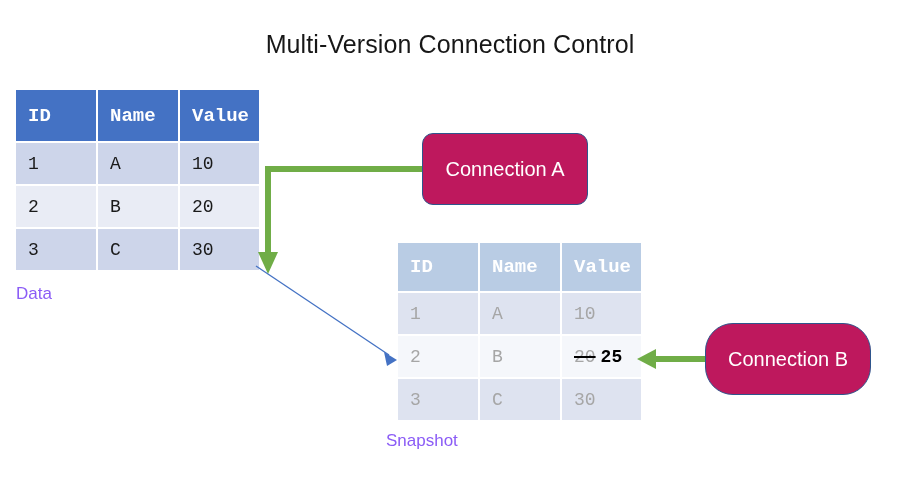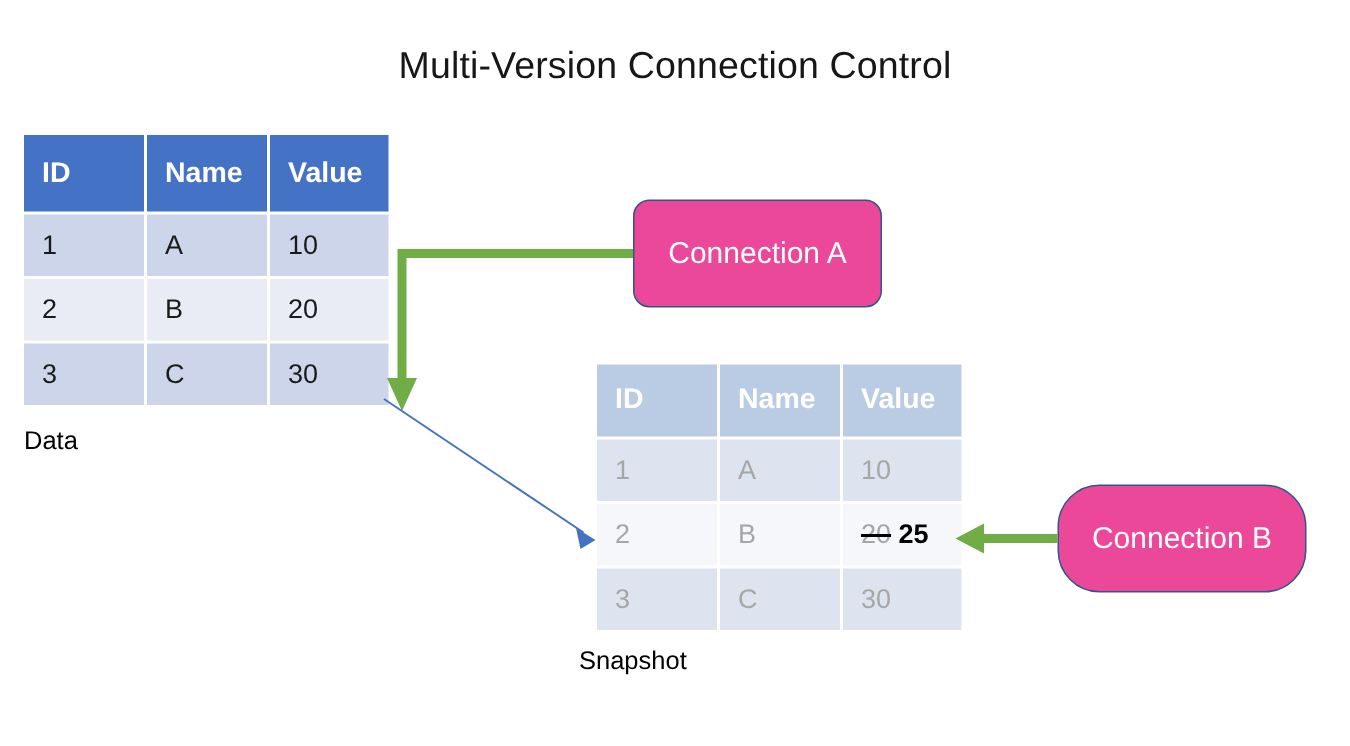--- a/index.html
+++ b/index.html
@@ -46,6 +46,7 @@
     text-align: left;
     vertical-align: middle;
     font-weight: normal;
+    font-family: Liberation Mono, monospace;
   }
   .grid-table th {
     font-weight: bold;

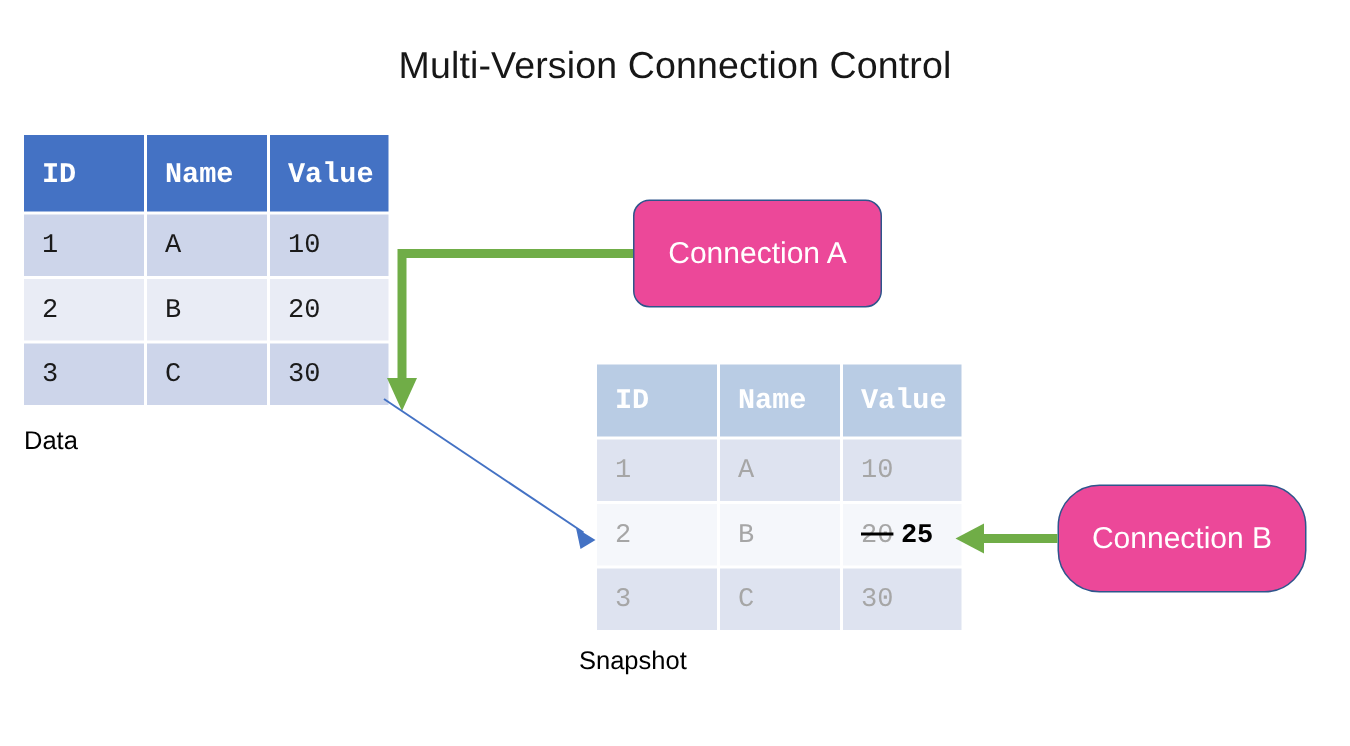--- a/index.html
+++ b/index.html
@@ -118,7 +118,7 @@
   
   .conn-box {
     position: absolute;
-    background: #ec4899;
+    background: #be185d;
     border: 1px solid #2E558C;
     border-radius: 11px;
     color: #ffffff;

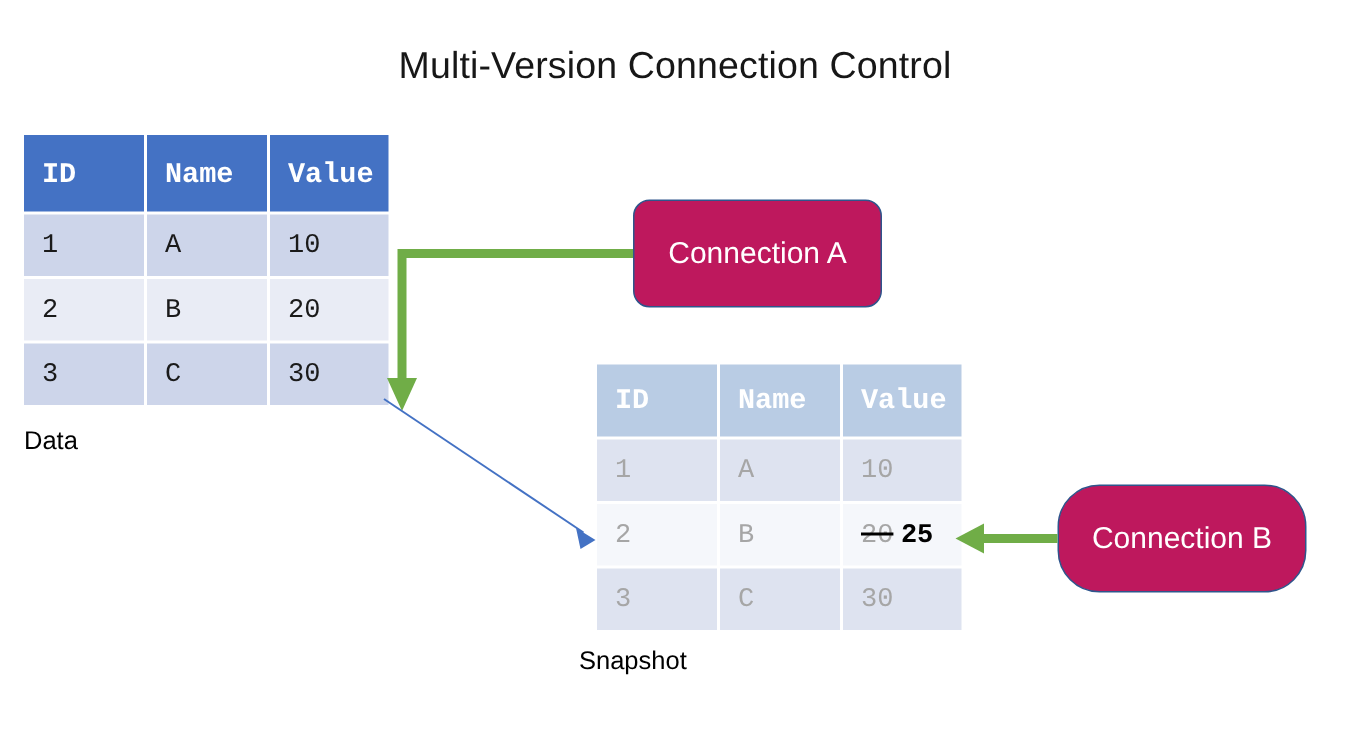--- a/index.html
+++ b/index.html
@@ -109,7 +109,7 @@
   .caption {
     position: absolute;
     font-size: 17px;
-    color: #000000;
+    color: #8b5cf6;
     white-space: nowrap;
   }
   #data-caption     { left: 16px;  top: 284px; }

